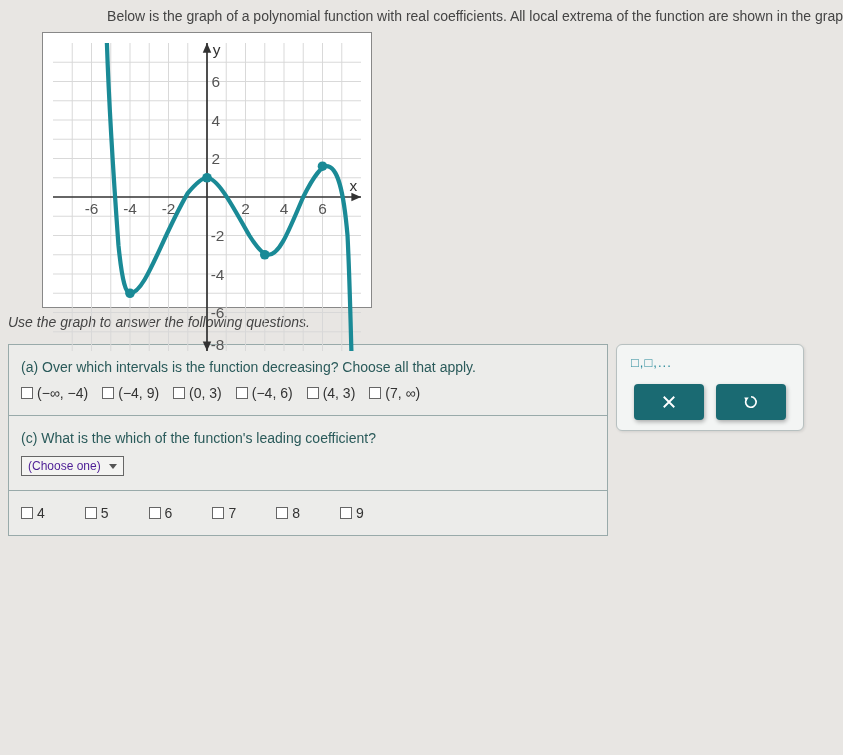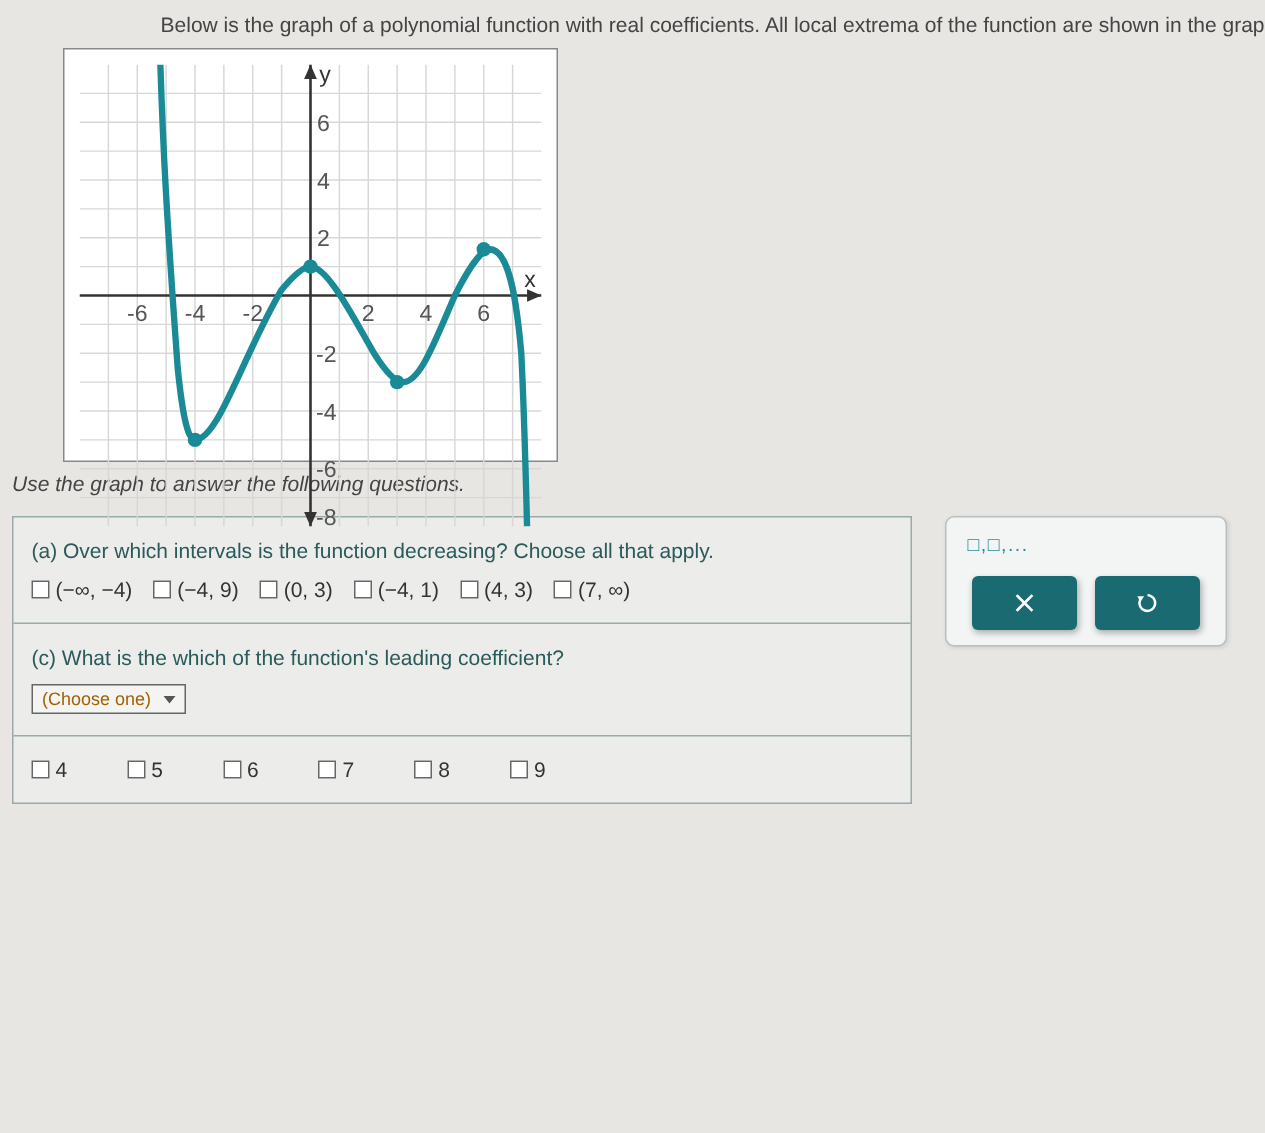--- a/index.html
+++ b/index.html
@@ -22,7 +22,7 @@
     }
     .grid-area { position: absolute; inset: 10px; }
     .instruction { color: #444; margin: 6px 0 14px 0; font-style: italic; }
-    .questions-wrap { display:flex; align-items:flex-start; gap:22px; }
+    .questions-wrap { display:flex; align-items:flex-start; gap:8px; }
     .questions {
       width: 600px;
       border: 1px solid #9aa;

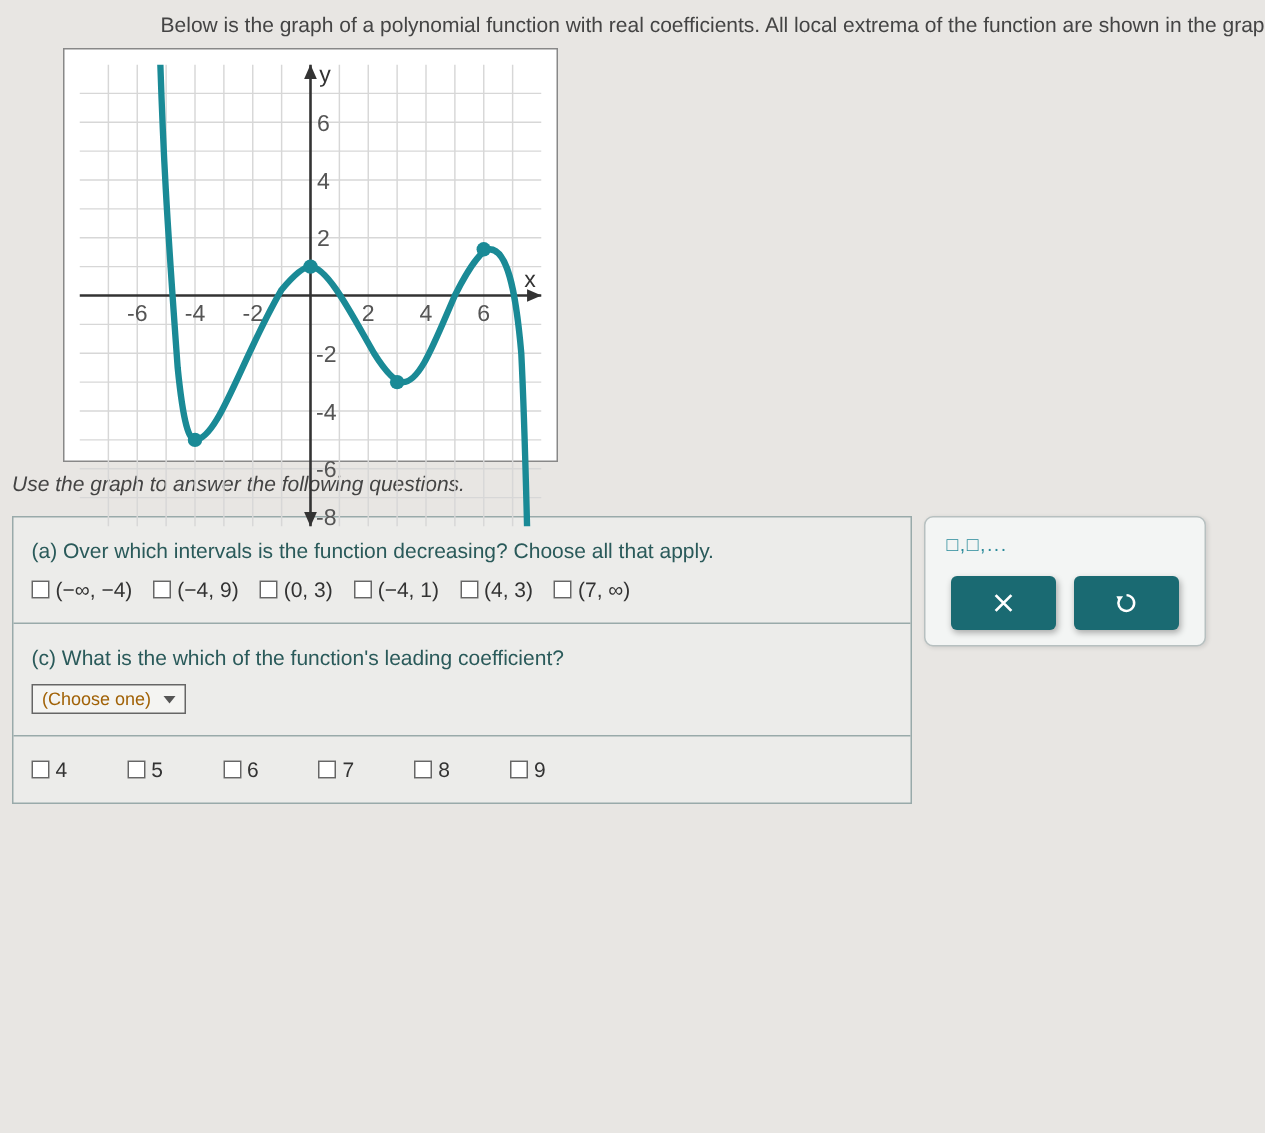--- a/index.html
+++ b/index.html
@@ -168,7 +168,7 @@
           </span>
         <span class="chk">
             <span class="box"></span>
-            <span>(−4, 1)</span>
+            <span>(−4, 6)</span>
           </span>
         <span class="chk">
             <span class="box"></span>

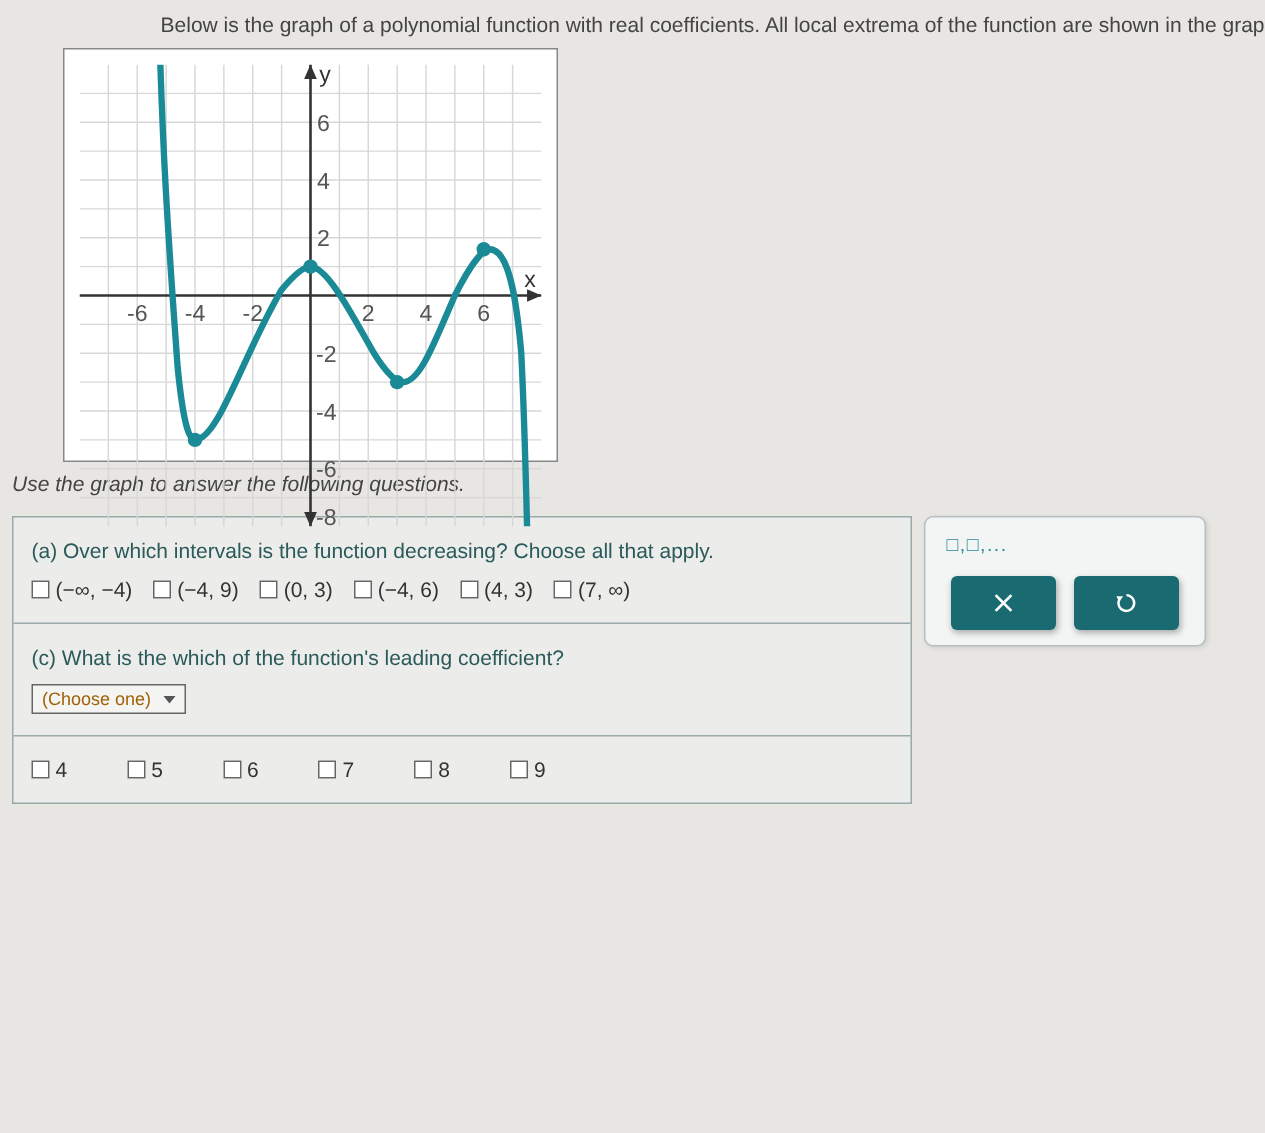--- a/index.html
+++ b/index.html
@@ -45,7 +45,7 @@
     }
     .select {
       border:1px solid #666; background:#f4f4f2; padding:2px 22px 2px 6px;
-      font-size:12px; color:#a16207; position:relative; display:inline-block;
+      font-size:12px; color:#4c1d95; position:relative; display:inline-block;
     }
     .select::after {
       content:""; position:absolute; right:6px; top:7px;

